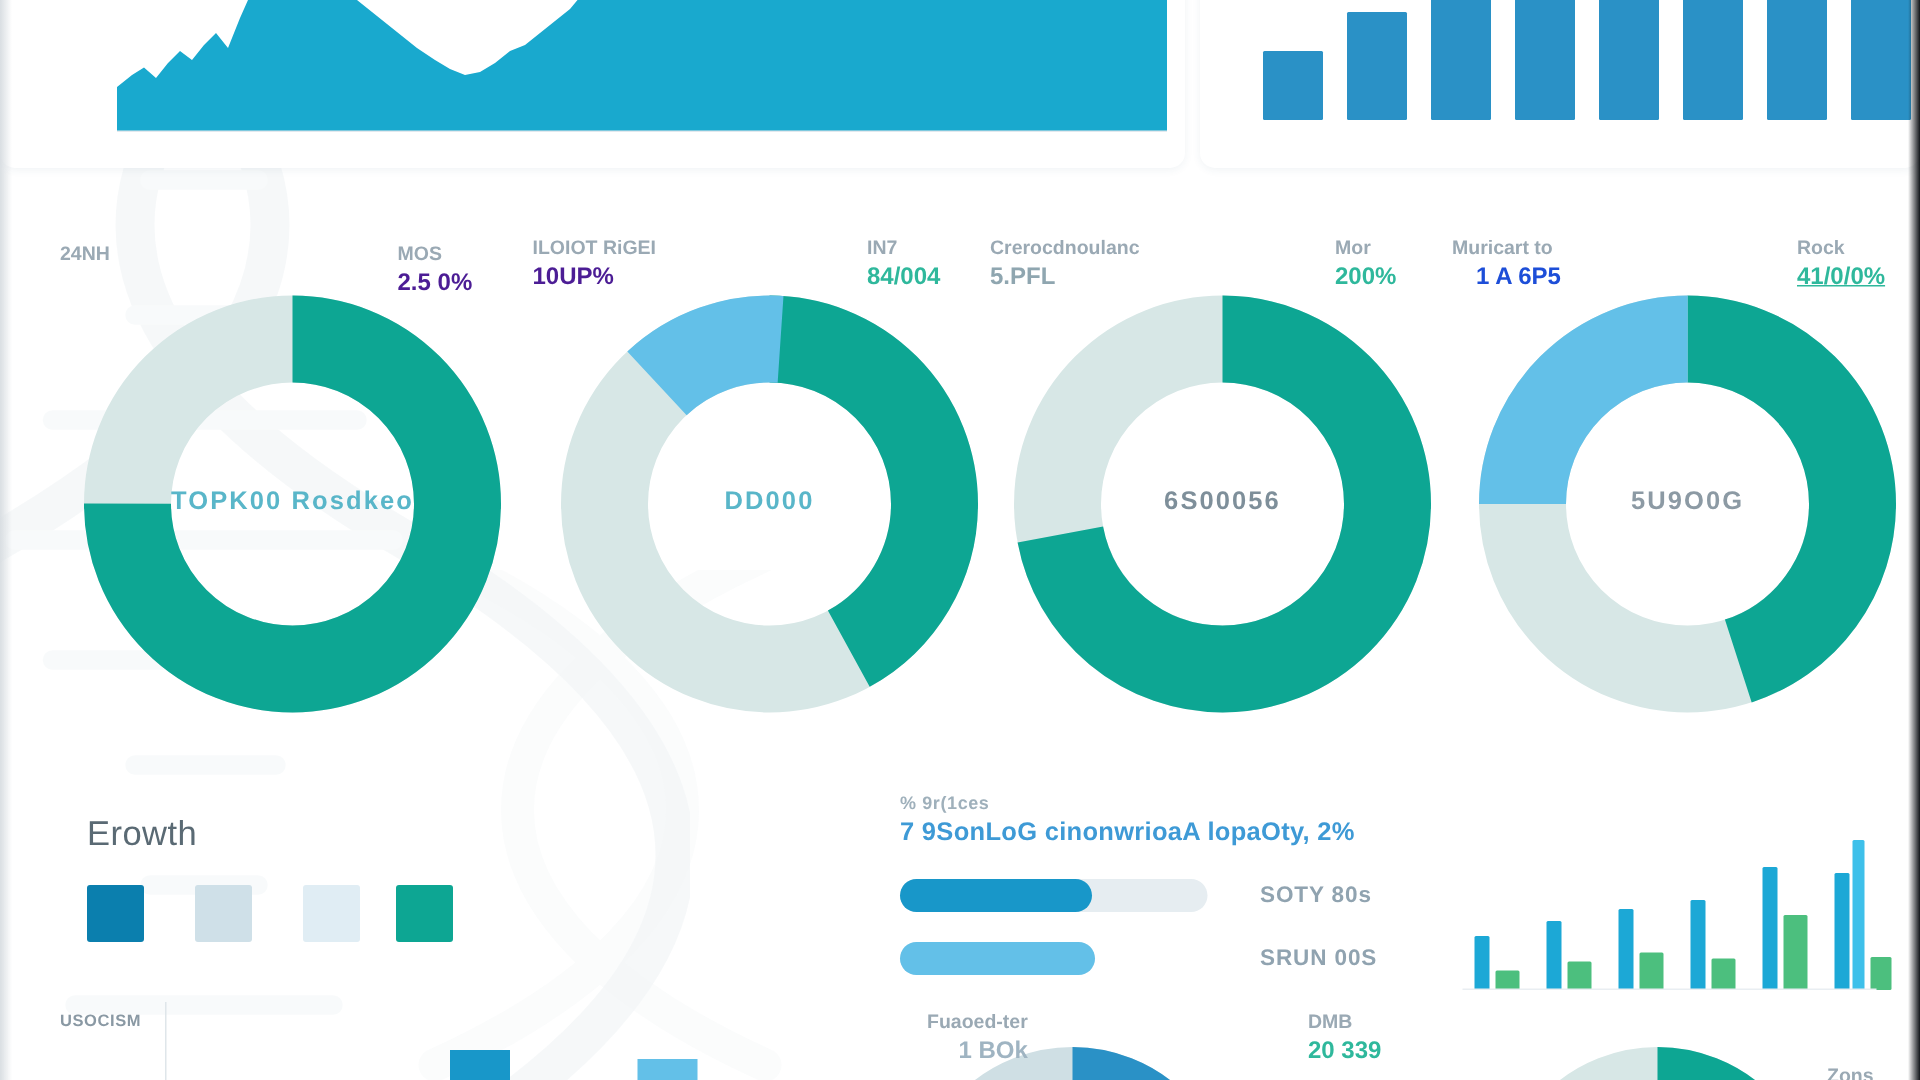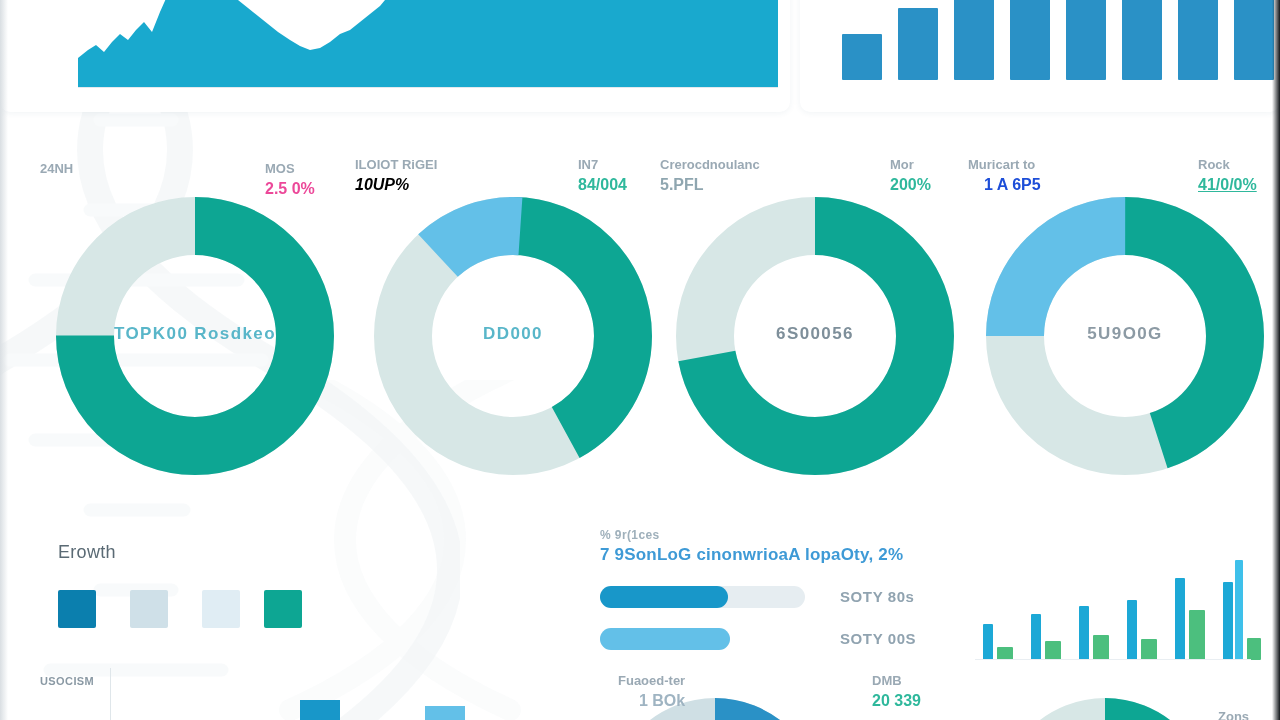--- a/index.html
+++ b/index.html
@@ -154,7 +154,7 @@
   </div>
   <div class="dlabel dl-right" style="left:265px;top:10px;color:#5fc9d2;">
     <span class="k">MOS</span>
-    <span class="v" style="color:#ec4899;">2.5 0%</span>
+    <span class="v" style="color:#4c1d95;">2.5 0%</span>
   </div>
 
   <div class="donut" style="left:363px;top:36px;">

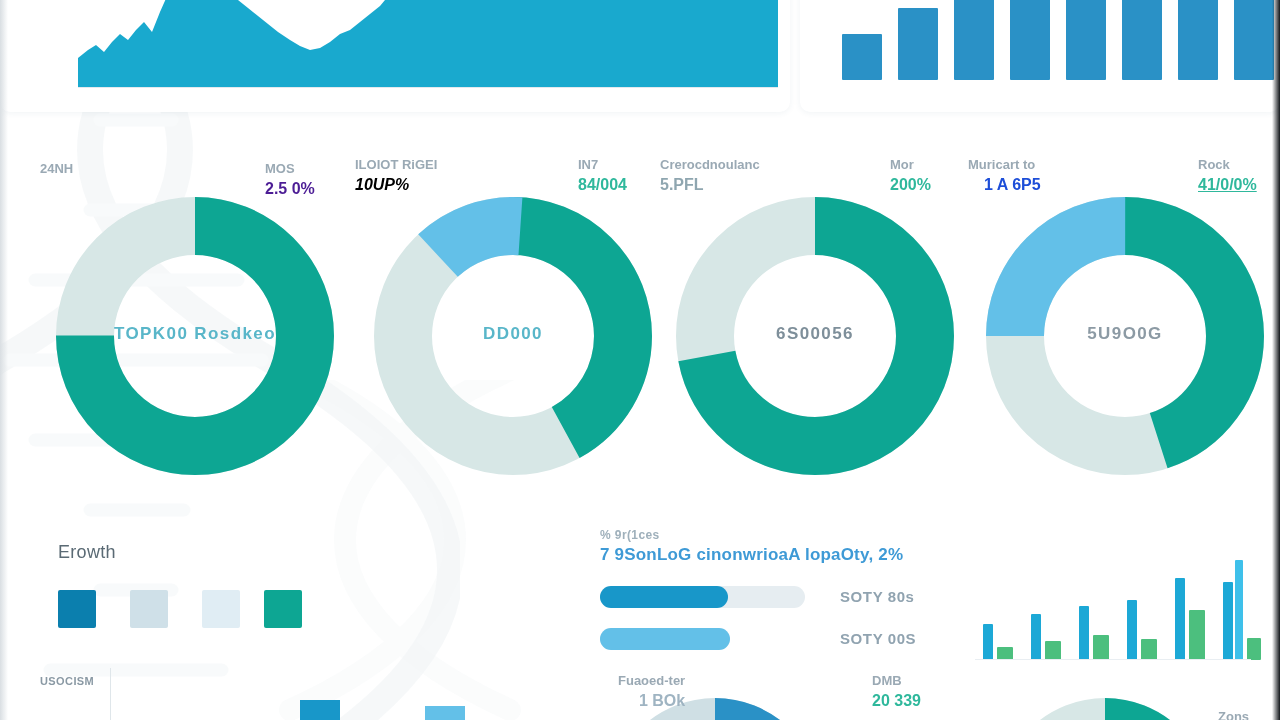--- a/index.html
+++ b/index.html
@@ -167,7 +167,7 @@
   </div>
   <div class="dlabel dl-left" style="left:355px;top:6px;">
     <span class="k">ILOIOT RiGEI</span>
-    <span class="v" style="color:#000000;font-style:italic;">10UP%</span>
+    <span class="v" style="color:#4c1d95;">10UP%</span>
   </div>
   <div class="dlabel dl-right" style="left:578px;top:6px;">
     <span class="k">IN7</span>

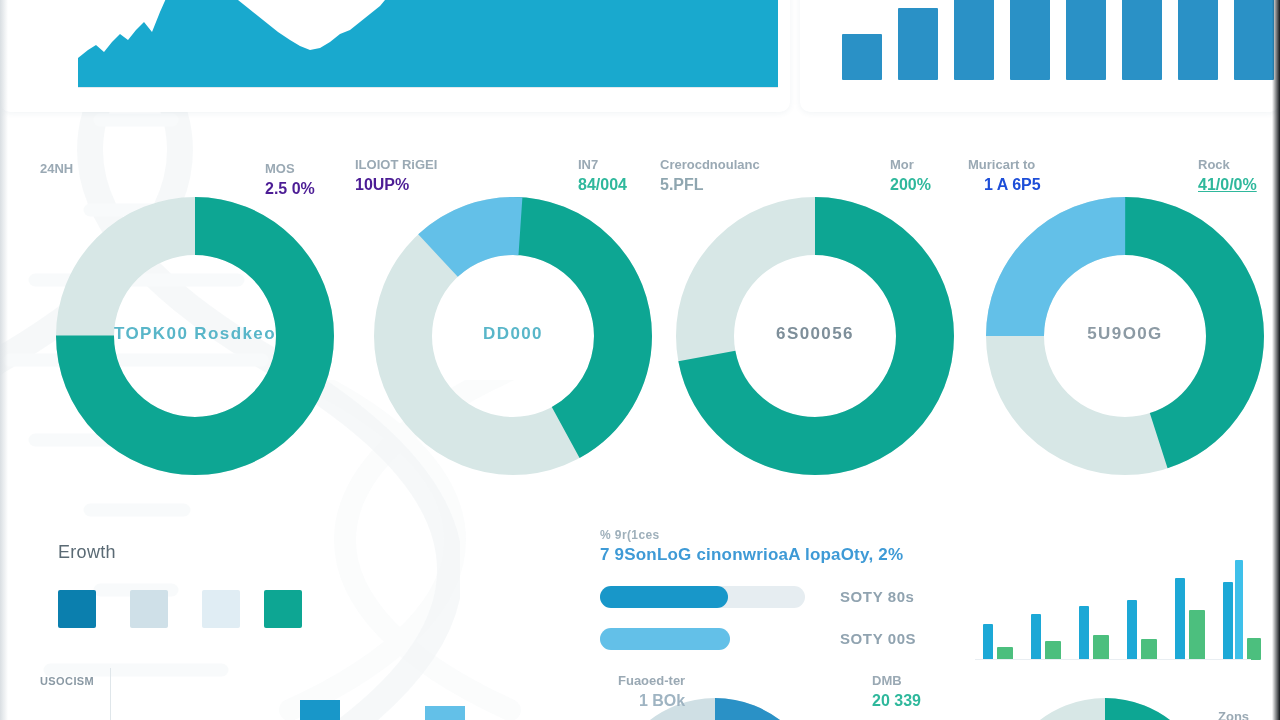--- a/index.html
+++ b/index.html
@@ -43,7 +43,7 @@
 
   
   .growthcard{position:absolute;left:18px;top:520px;width:300px;height:200px;z-index:2;}
-  .growth-title{font-size:18px;color:#5a6a74;font-weight:400;letter-spacing:.3px;}
+  .growth-title{font-size:23px;color:#5a6a74;font-weight:400;letter-spacing:.3px;}
   .swatches{position:absolute;left:22px;top:70px;width:260px;height:40px;}
   .sw{position:absolute;width:38px;height:38px;border-radius:2px;}
   .growth-axis{position:absolute;left:92px;top:148px;width:1px;height:72px;background:#dfe6ea;}

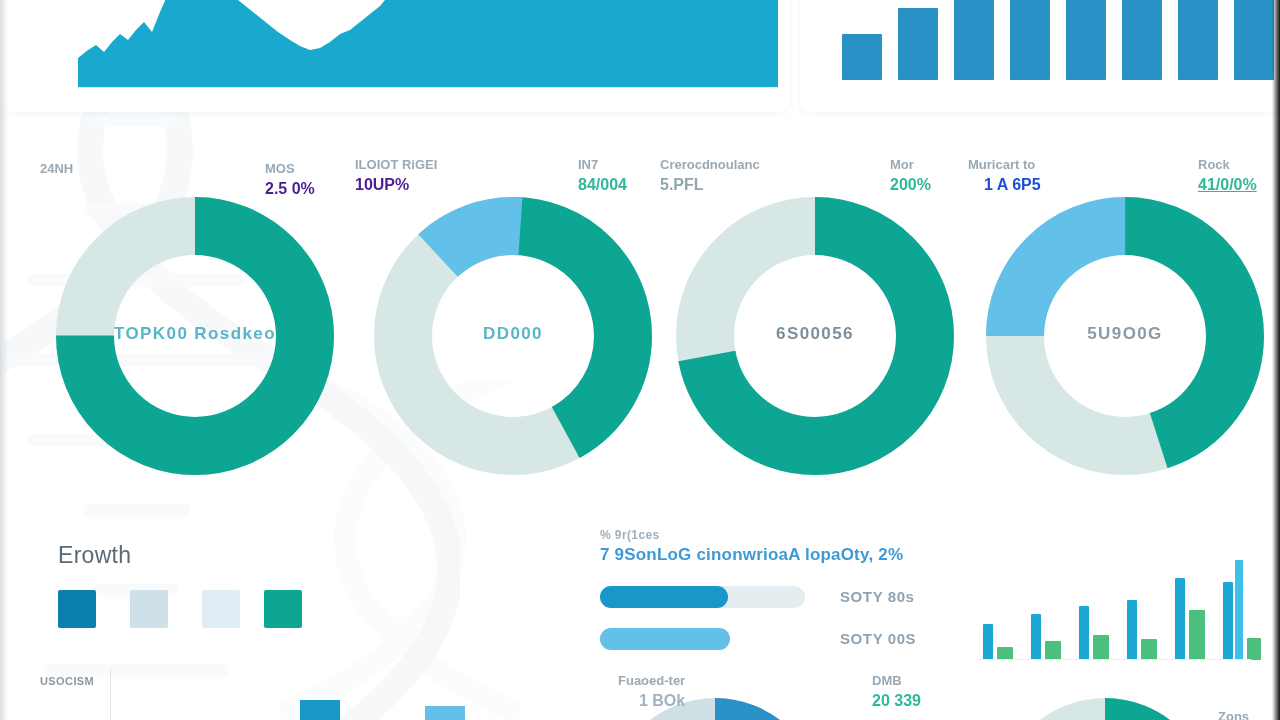--- a/index.html
+++ b/index.html
@@ -237,7 +237,7 @@
   <div class="prow" style="left:0;top:100px;width:380px;">
     <div class="ptrack" style="width:130px;background:#eef3f6;"></div>
     <div class="pfill" style="width:130px;background:#63c0e8;"></div>
-    <div class="pval" style="left:240px;top:2px;">SOTY 00S</div>
+    <div class="pval" style="left:240px;top:2px;">SRUN 00S</div>
   </div>
 </div>
 

